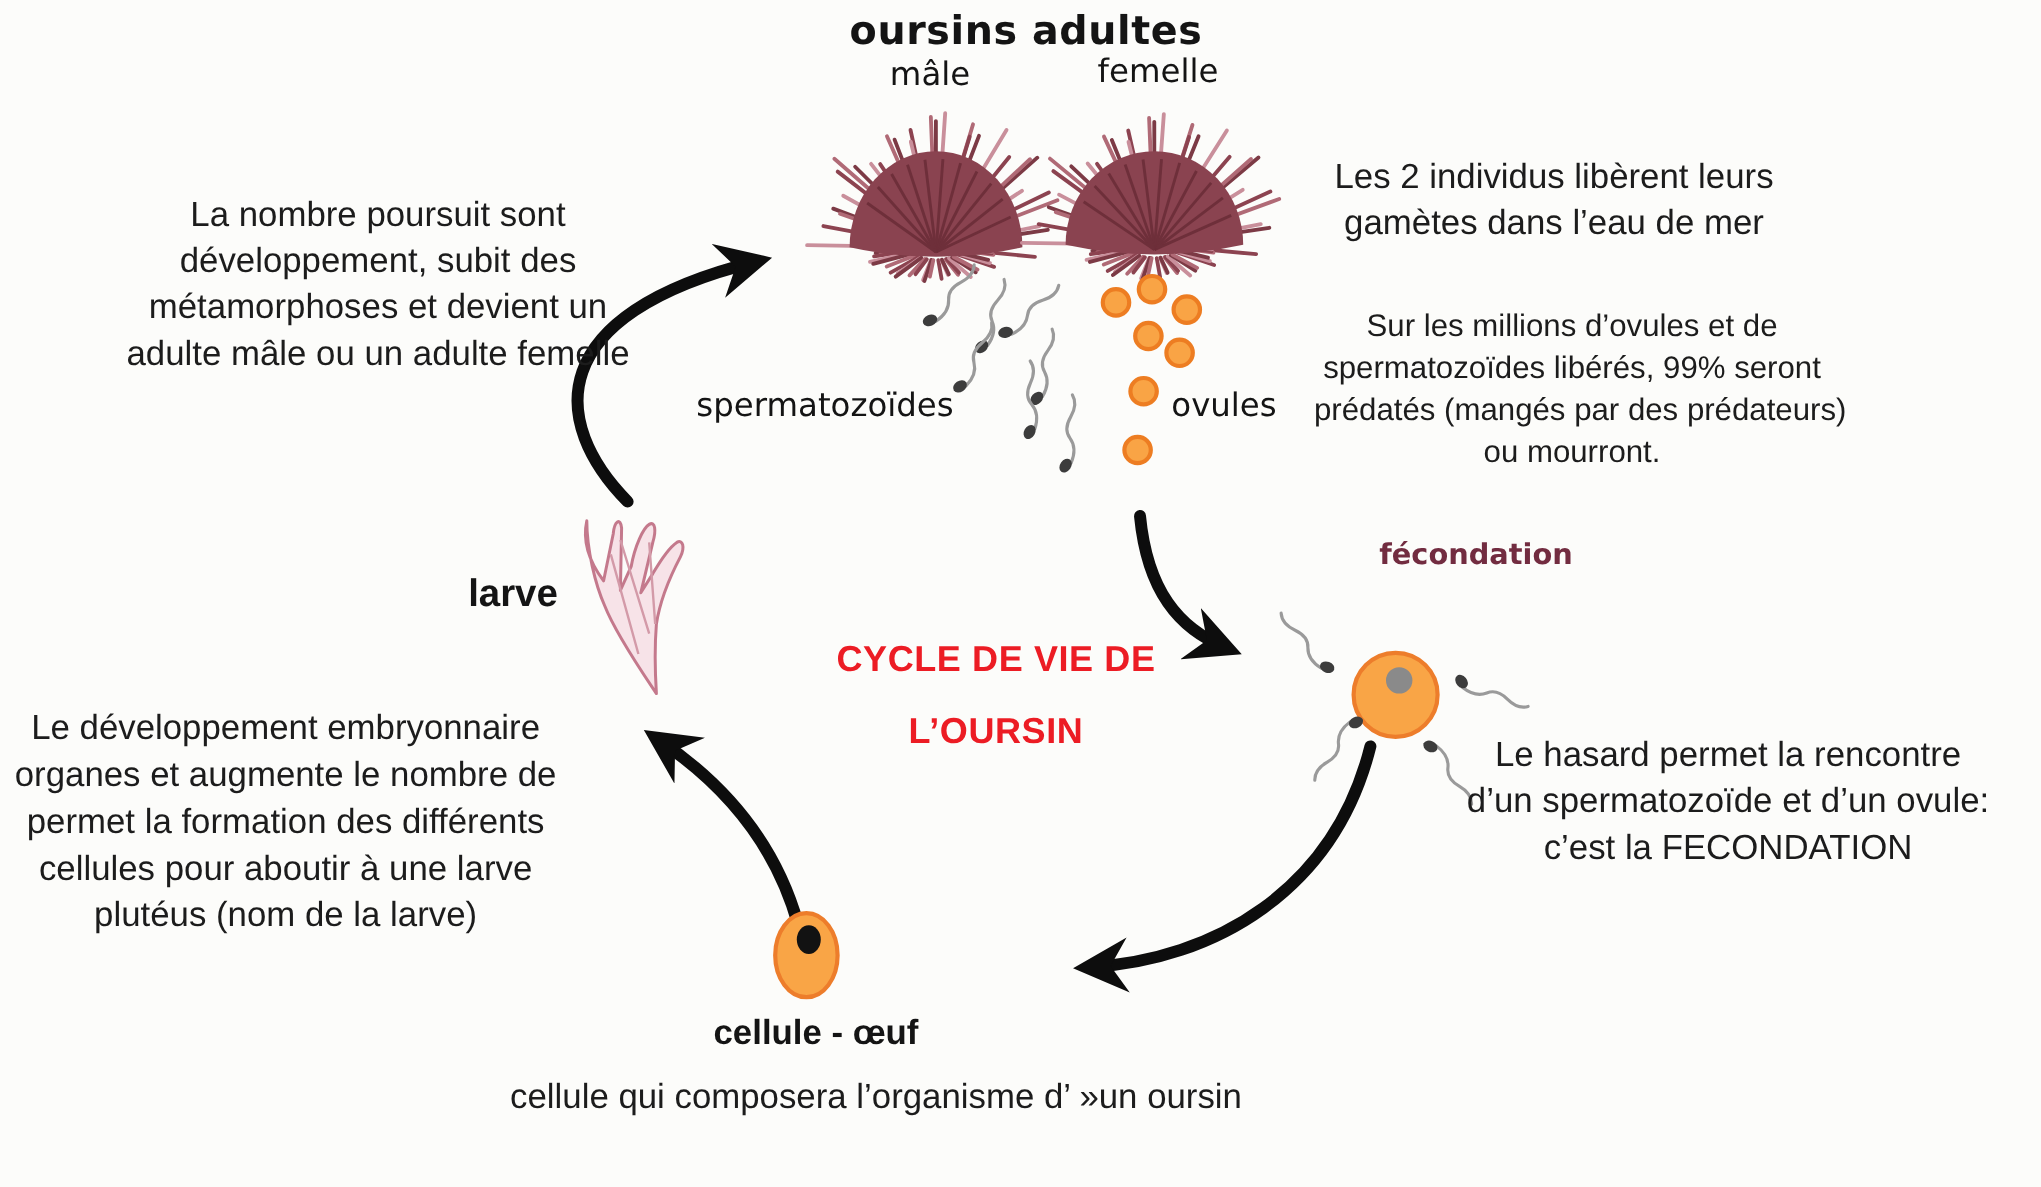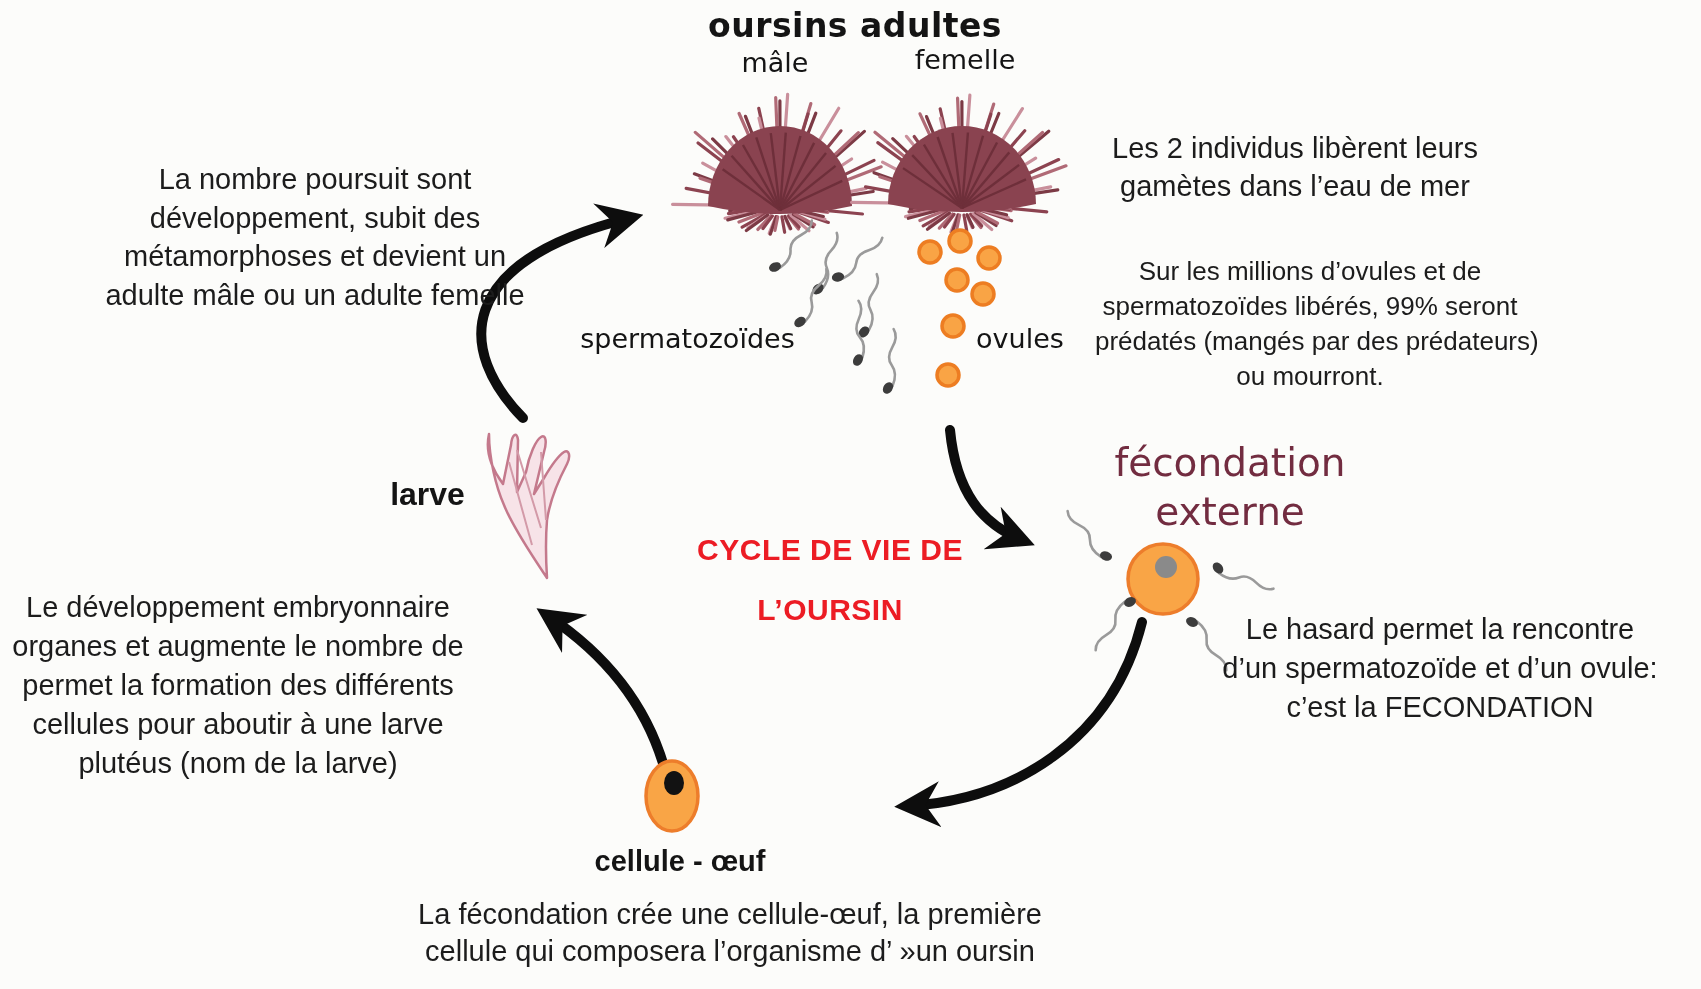--- a/index.html
+++ b/index.html
@@ -23,7 +23,7 @@
   #label-ovules{left:955px;top:323px;width:130px;font-size:27px;}
   #label-larve{left:350px;top:476px;width:155px;font-size:32px;}
   #label-cellule{left:580px;top:845px;width:200px;font-size:29px;}
-  #label-fecondation{left:1070px;top:438px;width:320px;font-size:39px;font-weight:normal;line-height:49px;font-family:"DejaVu Sans","Liberation Sans",sans-serif;}
+  #label-fecondation{left:1070px;top:438px;width:320px;font-size:24px;font-weight:bold;line-height:49px;font-family:"DejaVu Sans","Liberation Sans",sans-serif;}
   #para-larva-dev{left:75px;top:160px;width:480px;line-height:38.5px;}
   #para-gamete-release{left:1080px;top:105px;width:430px;margin-top:24px;}
   #para-predation{left:1095px;top:254px;width:430px;font-size:26px;line-height:35px;}

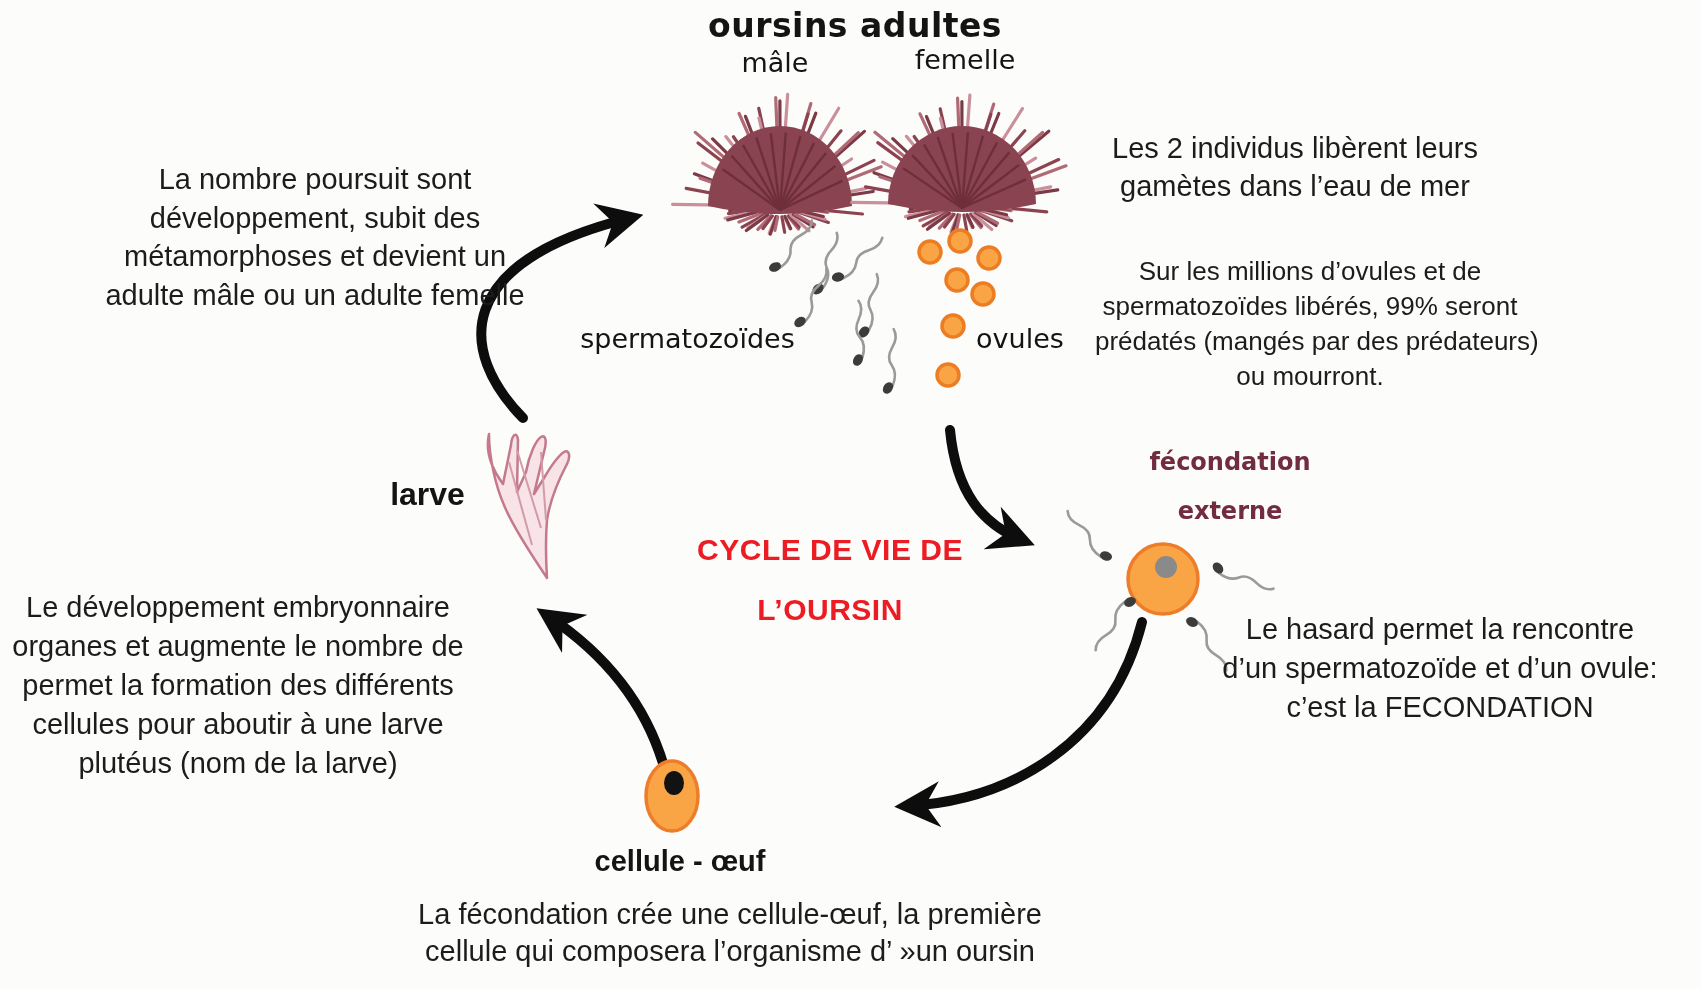--- a/index.html
+++ b/index.html
@@ -255,7 +255,6 @@
 
   <div id="label-fecondation" class="label" style="color:#722c40">
     <div>fécondation</div>
-    <div>externe</div>
   </div>
 
   <div id="main-title" class="txt" style="color:#ec1c24">

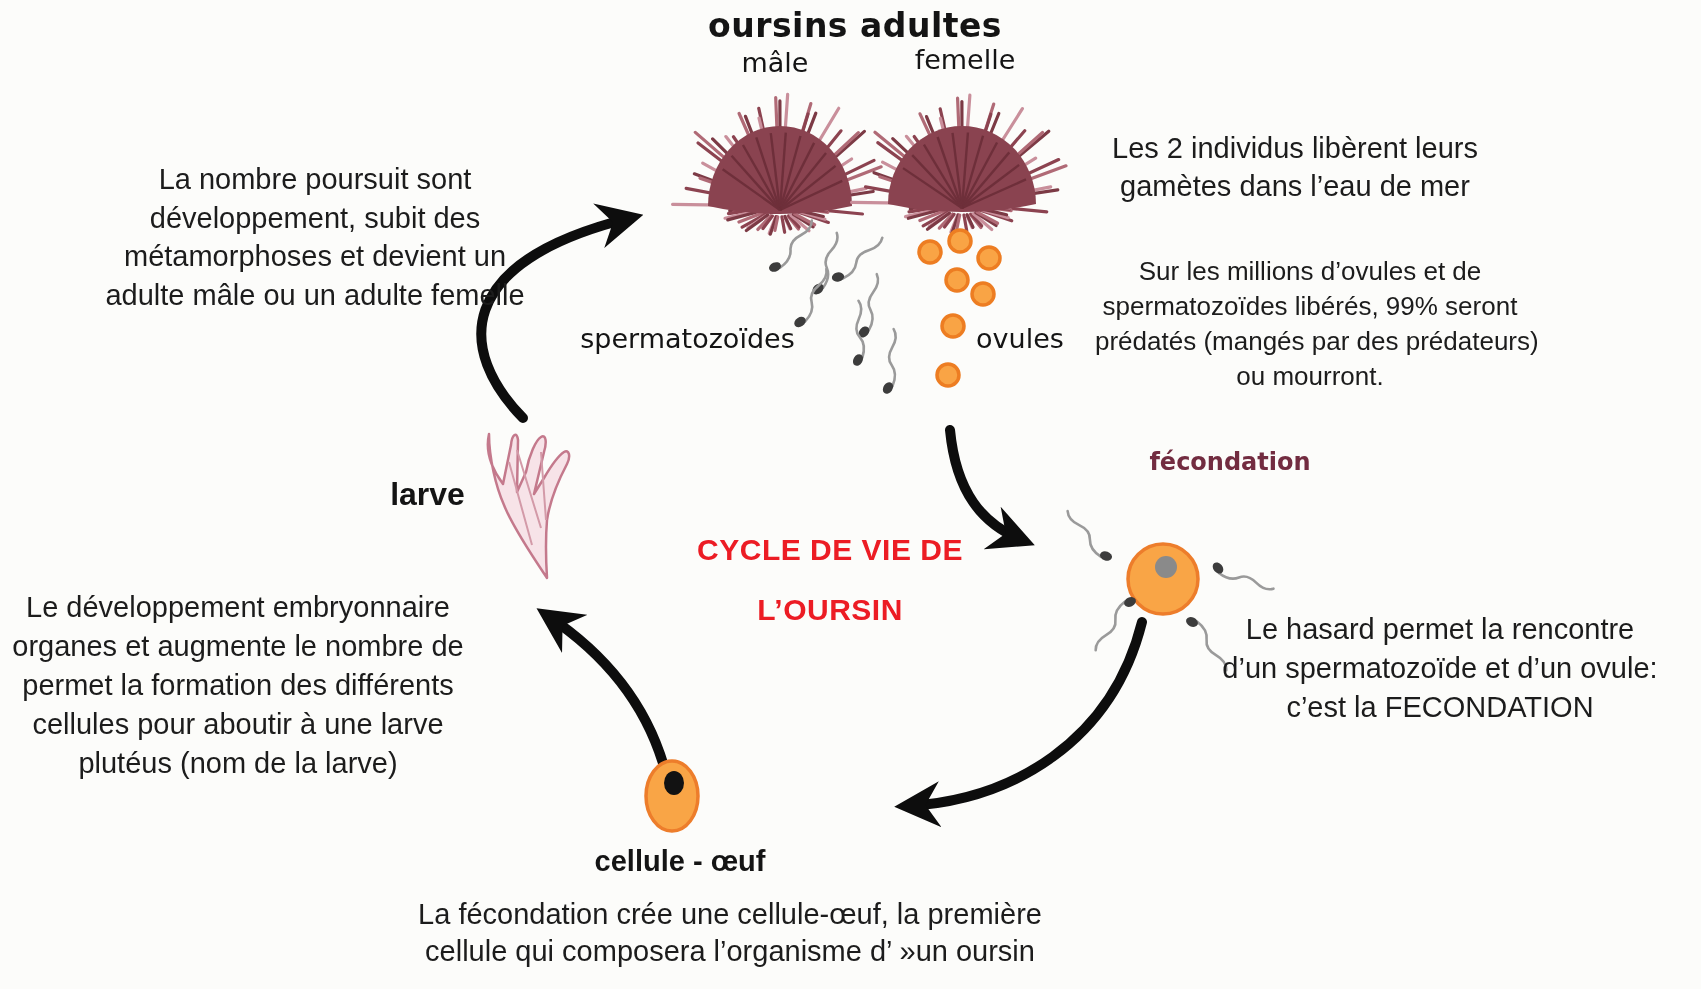--- a/index.html
+++ b/index.html
@@ -296,7 +296,6 @@
   </div>
 
   <div id="para-egg" class="txt">
-    <div>La fécondation crée une cellule-œuf, la première</div>
     <div>cellule qui composera l’organisme d’ »un oursin</div>
   </div>
 

